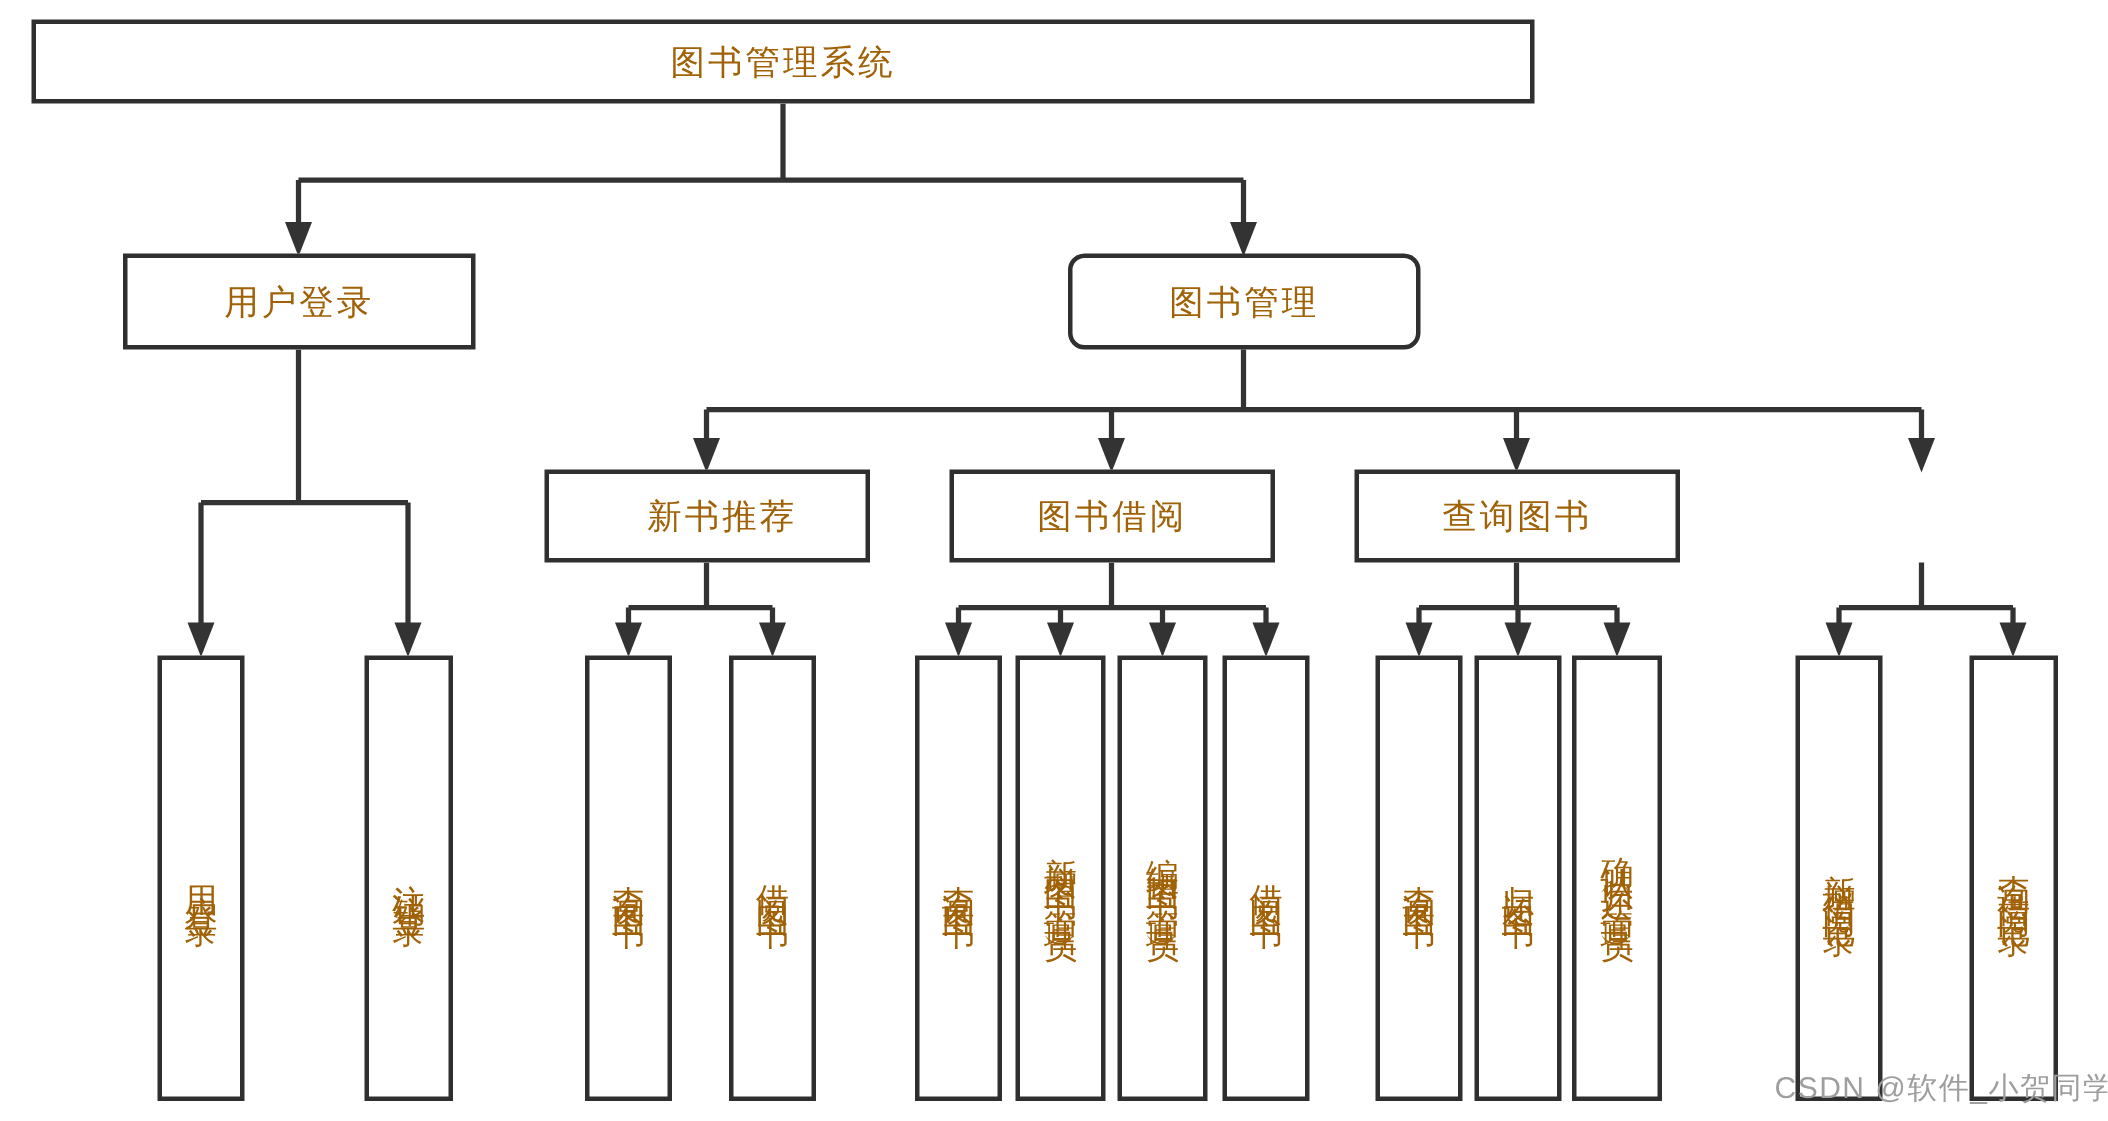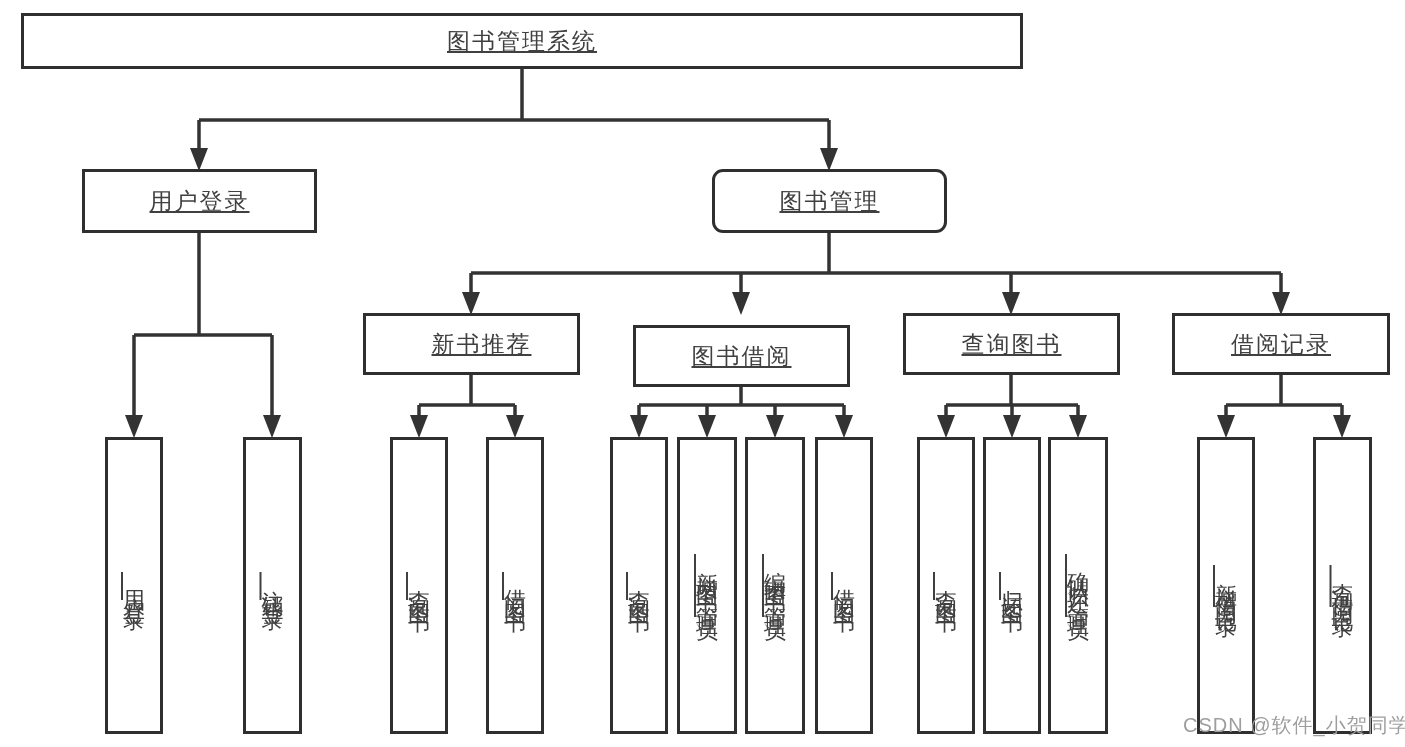--- a/index.html
+++ b/index.html
@@ -30,9 +30,8 @@
     display: flex;
     align-items: center;
     justify-content: center;
-    color: #404040;
+    color: #a16207;
     text-align: right;
-    text-decoration: underline;
   }
   .h-box {
     font-size: 23px;

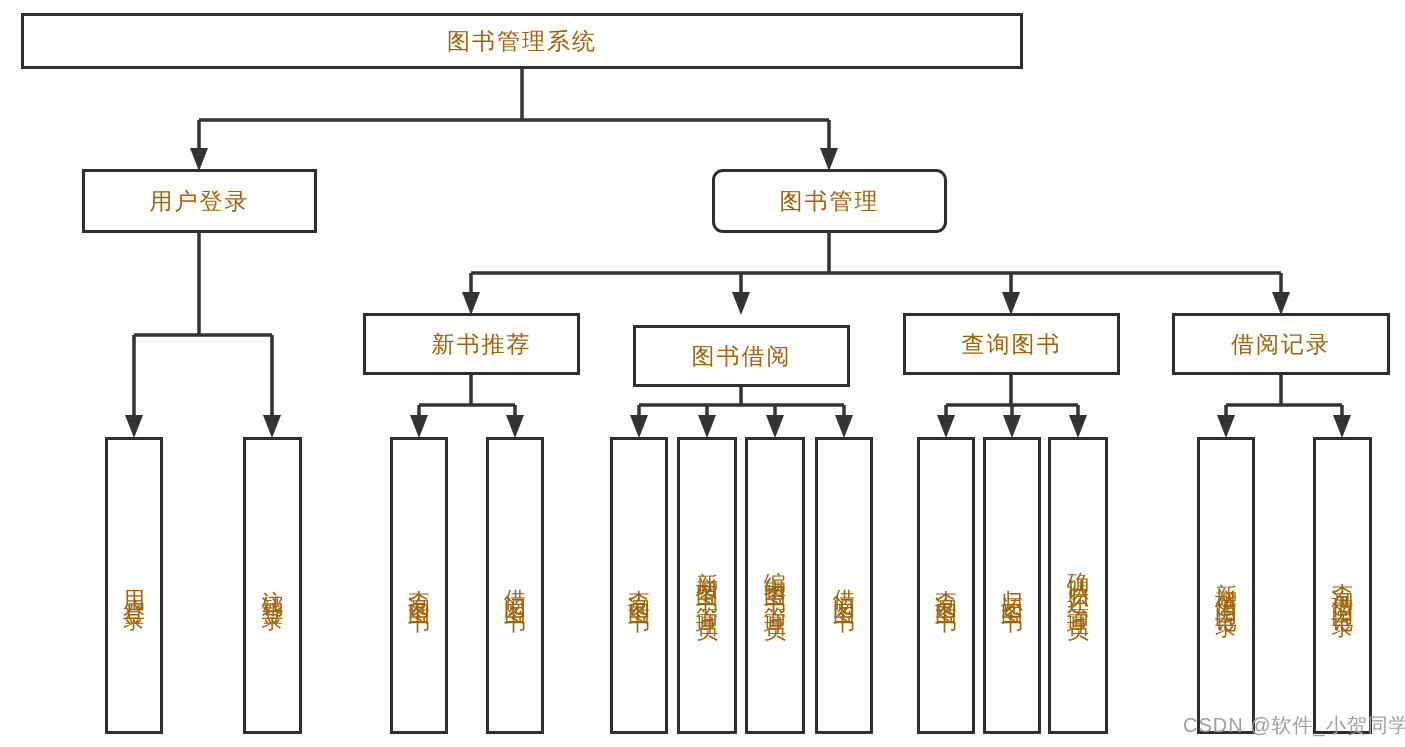--- a/index.html
+++ b/index.html
@@ -138,7 +138,7 @@
   <div class="box h-box" style="left:712px; top:169px; width:235px; height:64px;border-radius:11px;">图书管理</div>
 
   <div class="box h-box" style="left:363px; top:313px; width:217px; height:62px;padding-left:20px;">新书推荐</div>
-  <div class="box h-box" style="left:633px; top:313px; width:217px; height:62px;margin-top:12px;">图书借阅</div>
+  <div class="box h-box" style="left:633px; top:313px; width:217px; height:62px;">图书借阅</div>
   <div class="box h-box" style="left:903px; top:313px; width:217px; height:62px;">查询图书</div>
   <div class="box h-box" style="left:1172px; top:313px; width:218px; height:62px;">借阅记录</div>
 

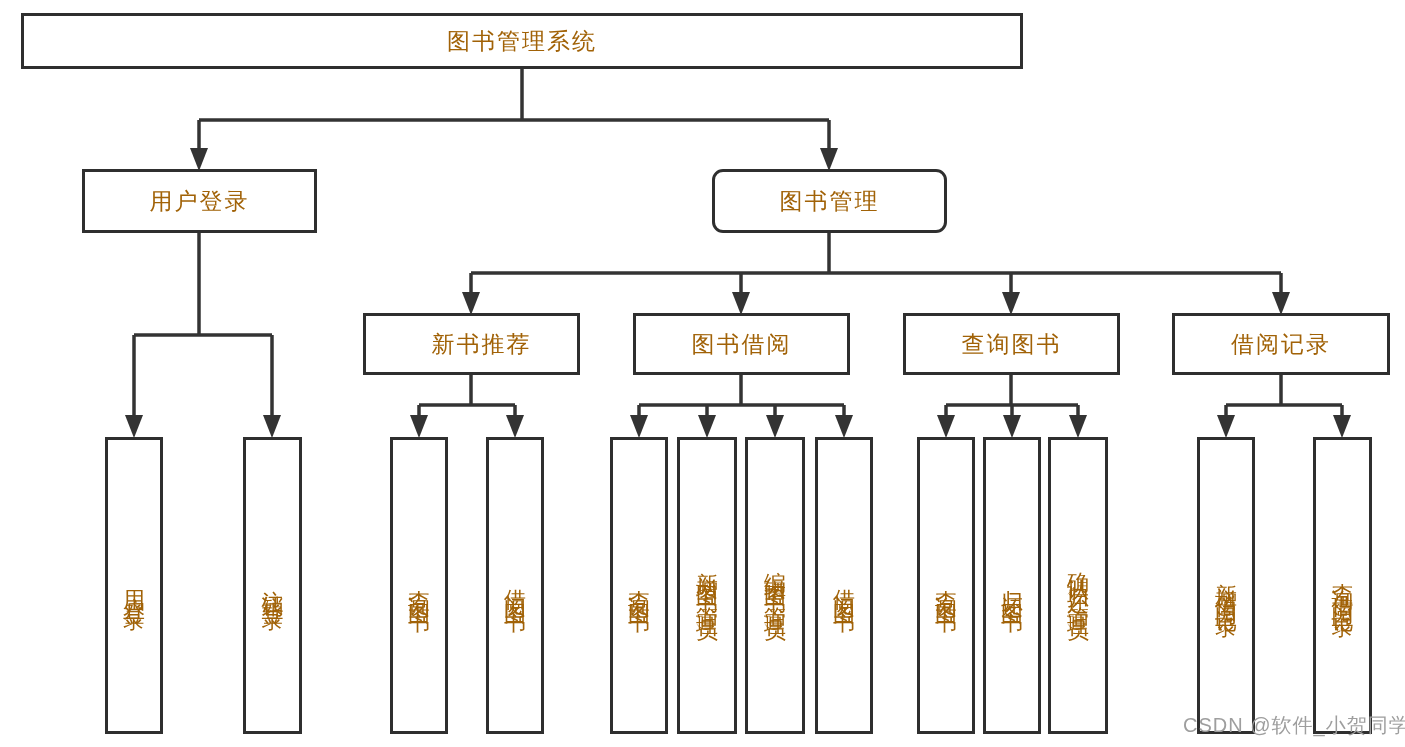--- a/index.html
+++ b/index.html
@@ -140,7 +140,6 @@
   <div class="box h-box" style="left:363px; top:313px; width:217px; height:62px;padding-left:20px;">新书推荐</div>
   <div class="box h-box" style="left:633px; top:313px; width:217px; height:62px;">图书借阅</div>
   <div class="box h-box" style="left:903px; top:313px; width:217px; height:62px;">查询图书</div>
-  <div class="box h-box" style="left:1172px; top:313px; width:218px; height:62px;">借阅记录</div>
 
   <div class="box v-box" style="left:105px; top:437px; width:58px; height:297px;">用户登录</div>
   <div class="box v-box" style="left:243px; top:437px; width:59px; height:297px;">注销登录</div>

